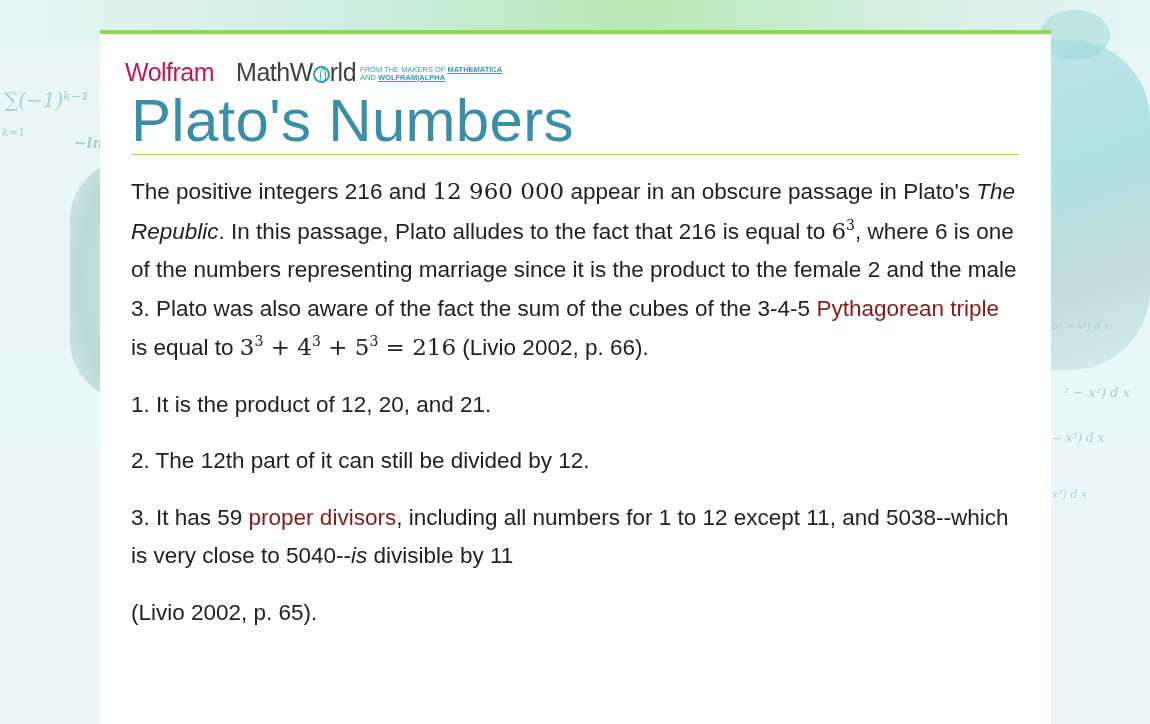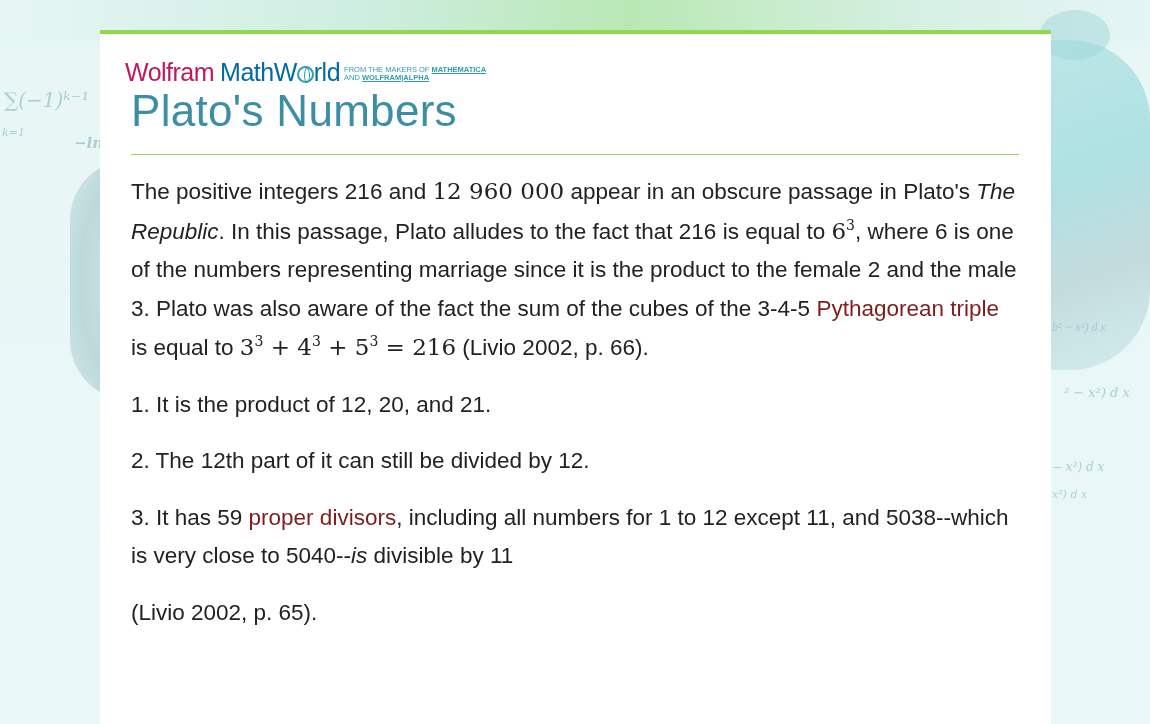--- a/index.html
+++ b/index.html
@@ -38,7 +38,7 @@
     position:absolute; left:25px; top:24px; display:flex; align-items:flex-end; white-space:nowrap;
   }
   .logo-wolfram { font-size:25px; color:#be185d; letter-spacing:-0.5px; }
-  .logo-mathworld { font-size:25px; color:#0369a1; margin-left:6px; letter-spacing:-0.5px; }
+  .logo-mathworld { font-size:25px; color:#404040; margin-left:22px; letter-spacing:-0.5px; }
   .logo-tag { font-size:7.5px; line-height:8px; color:#2e9eb0; margin-left:4px; margin-bottom:5px; }
   .logo-tag b { font-weight:bold;text-decoration:underline; }
   .globe { display:inline-block; width:17px; height:17px; border-radius:50%; border:2px solid #2e9eb0; box-sizing:border-box; vertical-align:-2px; position:relative; }

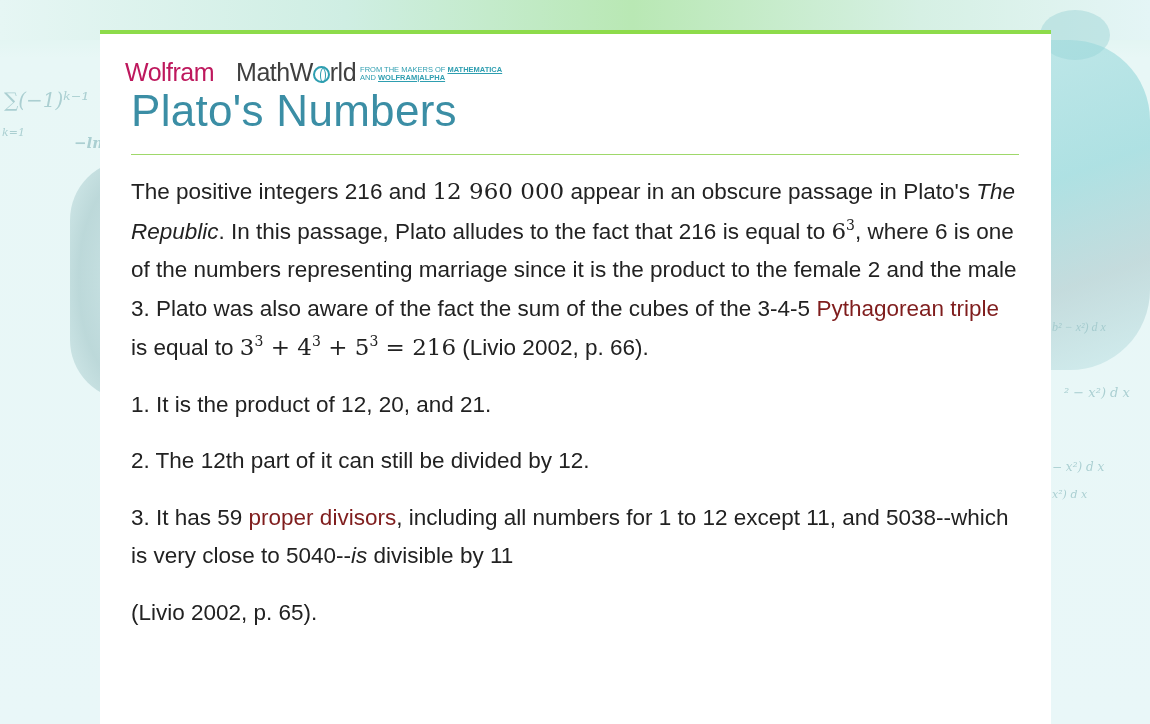--- a/index.html
+++ b/index.html
@@ -45,7 +45,7 @@
   .globe:before { content:""; position:absolute; left:5px; top:0; width:4px; height:13px; border:1px solid #2e9eb0; border-radius:50%; }
   h1 {
     position:absolute; left:31px; top:52px; margin:0; font-weight:normal;
-    font-size:44px; color:#3b8ea5; letter-spacing:0.3px;
+    font-size:60px; color:#3b8ea5; letter-spacing:0.3px;
   }
   .rule { position:absolute; left:31px; top:120px; width:888px; height:1px; background:#9fd86a; }
   .content {

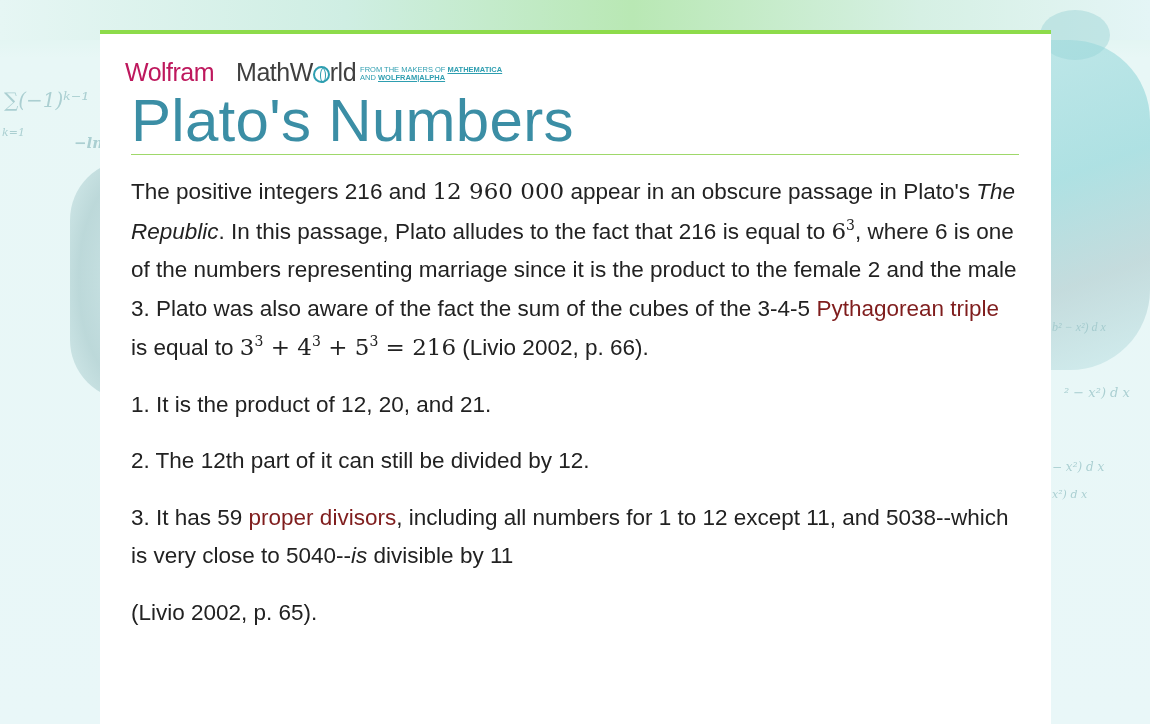--- a/index.html
+++ b/index.html
@@ -68,7 +68,7 @@
 <div class="bg-formula" style="left:4px;top:88px;font-size:20px;">∑(−1)ᵏ⁻¹</div>
 <div class="bg-formula" style="left:2px;top:126px;font-size:11px;">k=1</div>
 <div class="bg-formula" style="left:74px;top:134px;font-size:15px;font-weight:bold;">−ln</div>
-<div class="bg-formula" style="left:1052px;top:320px;font-size:12px;font-family:Liberation Serif, serif;">b² − x²)  d x</div>
+<div class="bg-formula" style="left:1052px;top:320px;font-size:10px;">b² − x²)  d x</div>
 <div class="bg-formula" style="left:1064px;top:385px;font-size:13px;">² − x²)  d x</div>
 <div class="bg-formula" style="left:1052px;top:460px;font-size:12px;">− x²)  d x</div>
 <div class="bg-formula" style="left:1052px;top:488px;font-size:11px;text-align:center;">x²)  d x</div>

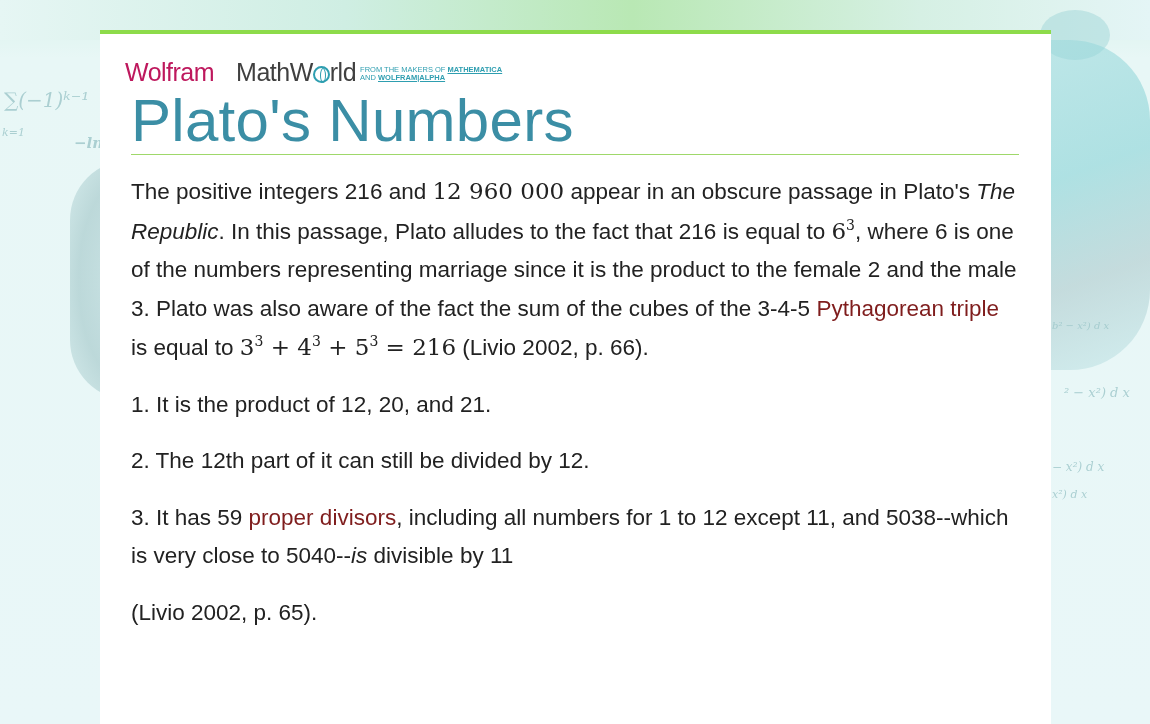--- a/index.html
+++ b/index.html
@@ -70,7 +70,7 @@
 <div class="bg-formula" style="left:74px;top:134px;font-size:15px;font-weight:bold;">−ln</div>
 <div class="bg-formula" style="left:1052px;top:320px;font-size:10px;">b² − x²)  d x</div>
 <div class="bg-formula" style="left:1064px;top:385px;font-size:13px;">² − x²)  d x</div>
-<div class="bg-formula" style="left:1052px;top:460px;font-size:12px;">− x²)  d x</div>
+<div class="bg-formula" style="left:1052px;top:431px;font-size:12px;">− x²)  d x</div>
 <div class="bg-formula" style="left:1052px;top:488px;font-size:11px;text-align:center;">x²)  d x</div>
 
 <div class="card">

